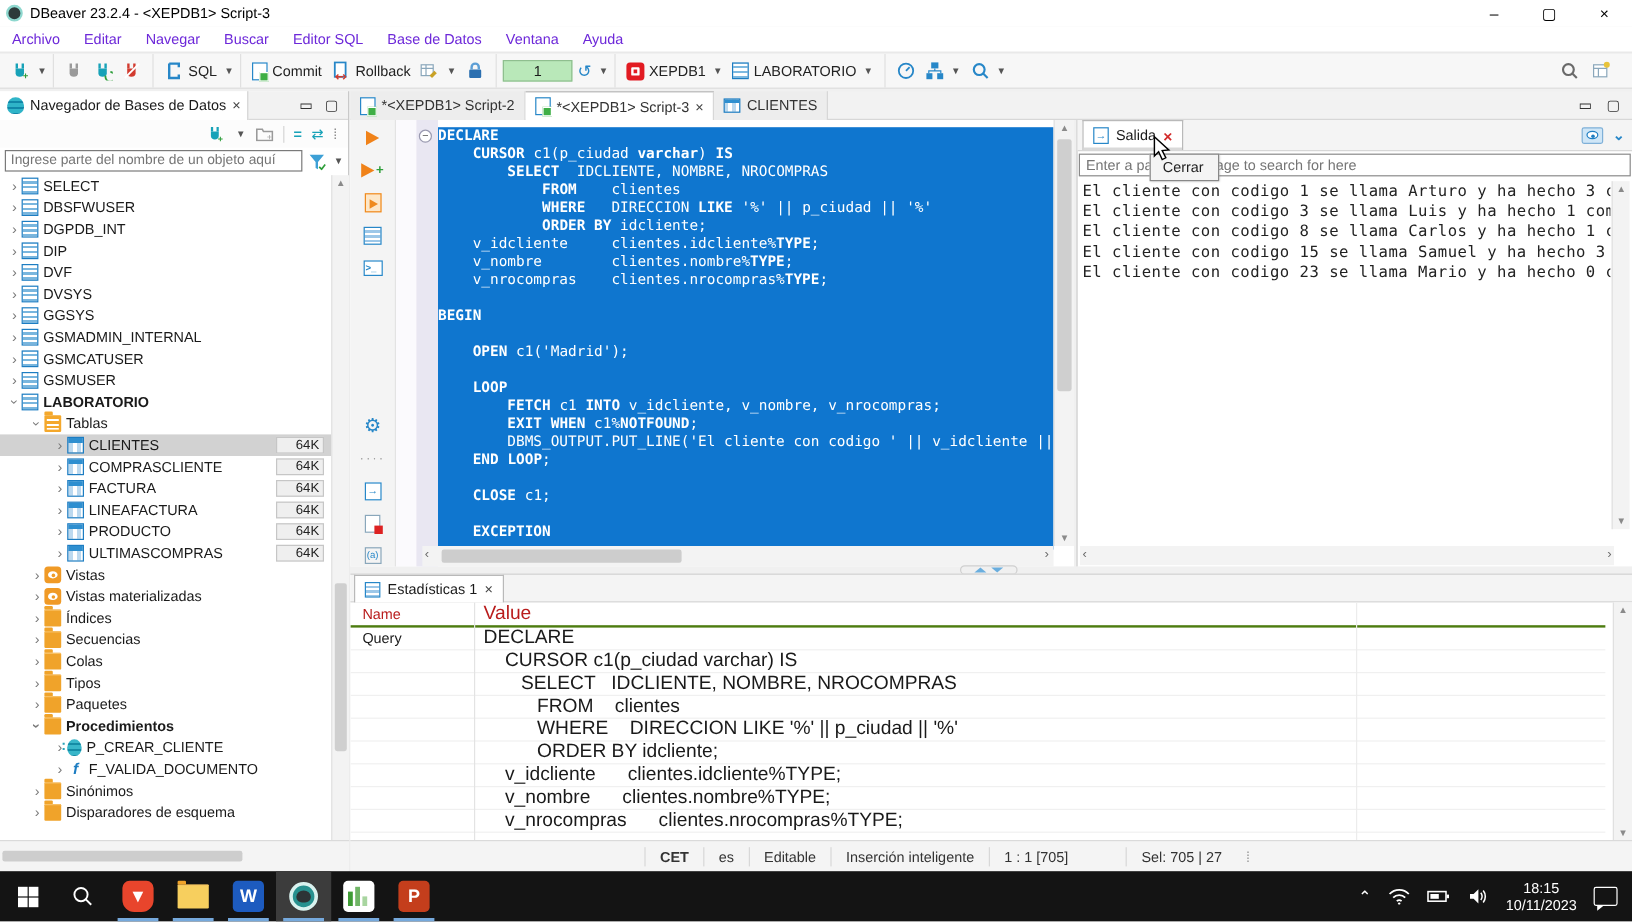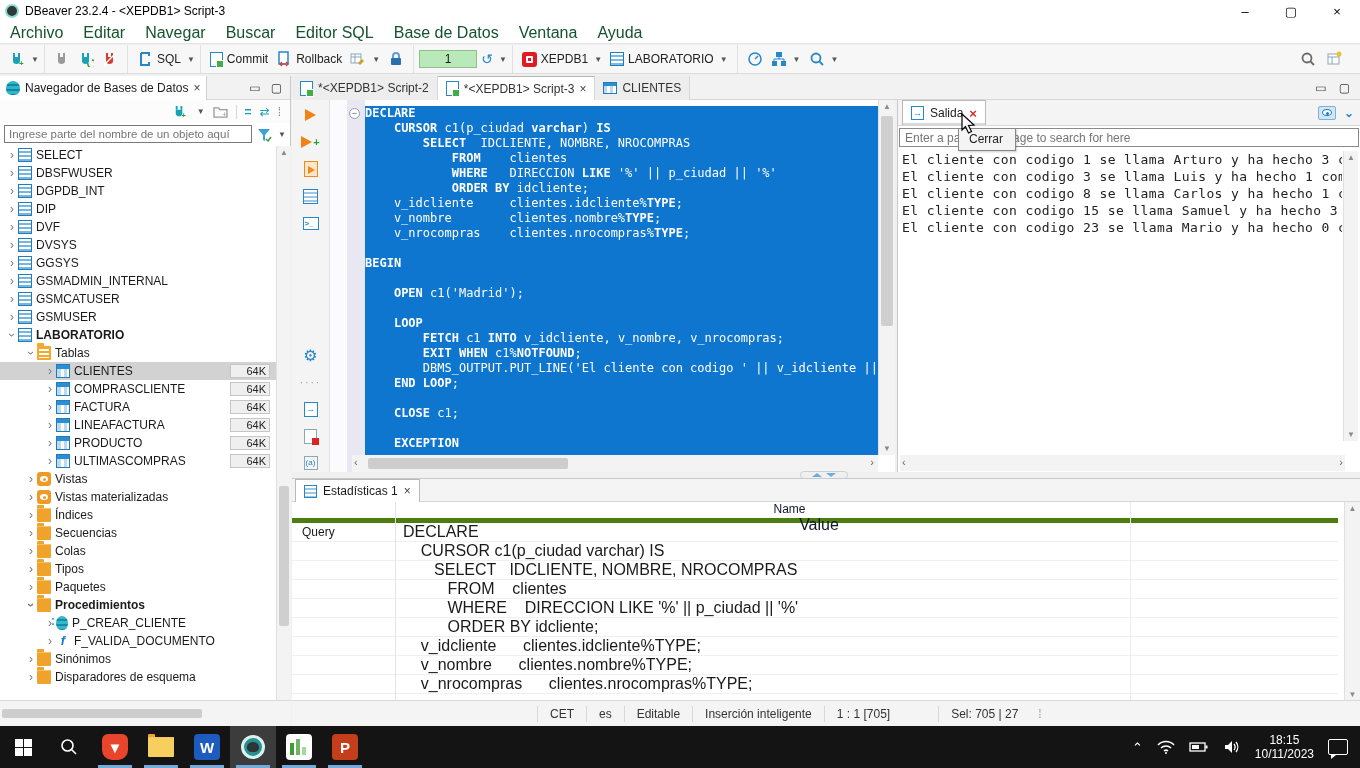--- a/index.html
+++ b/index.html
@@ -20,7 +20,7 @@
   .winbtn { width:46px; height:22px; display:flex; align-items:center; justify-content:center; font-size:13px; color:#000; }
 
   #menubar { left:0; top:22px; width:1360px; height:22px; background:#fff; display:flex; align-items:center; border-bottom:1px solid #e4e4e4;}
-  #menubar .menu-item { padding:0 10px; font-size:16px; color:#14532d; }
+  #menubar .menu-item { padding:0 10px; font-size:12px; color:#6d28d9; }
 
   #toolbar { left:0; top:45px; width:1360px; height:29px; background:#f7f7f7; border-bottom:1px solid #dcdcdc;
     display:flex; align-items:center; }

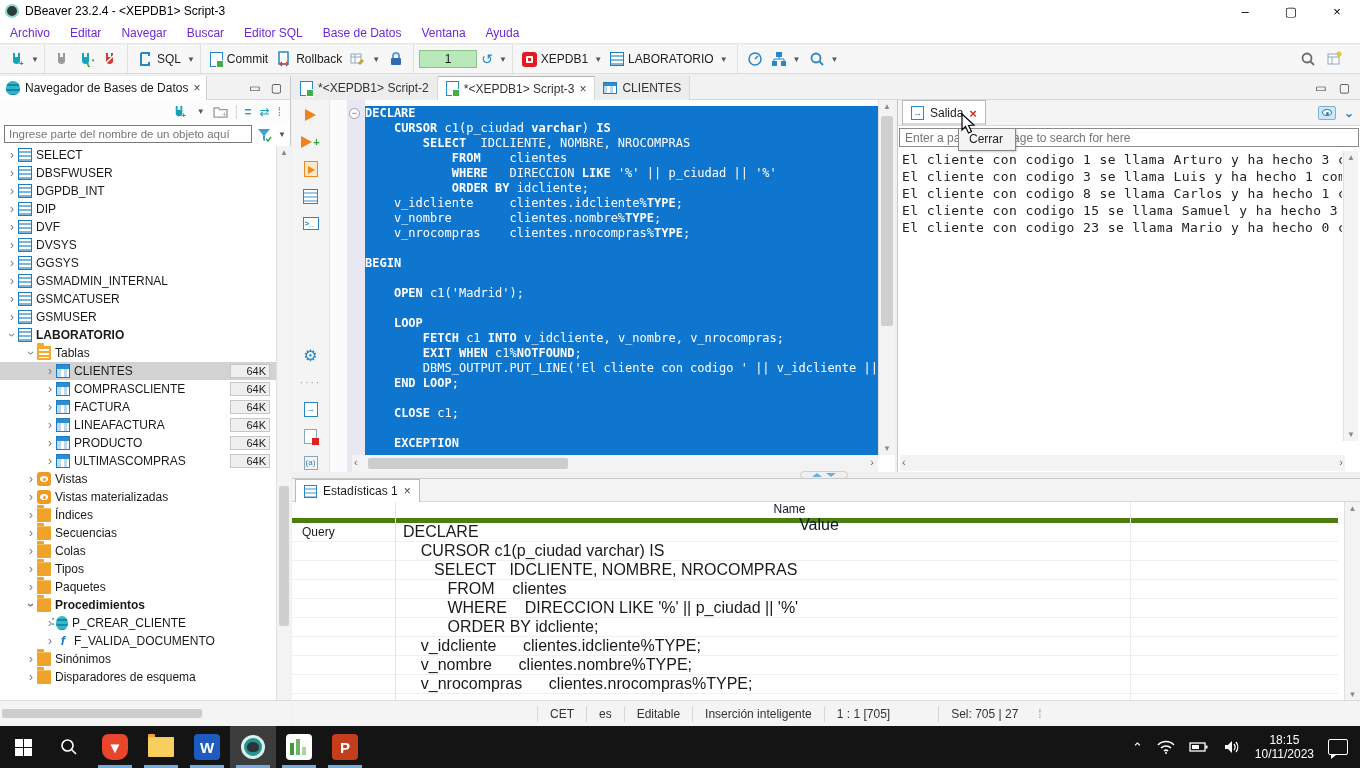--- a/index.html
+++ b/index.html
@@ -157,7 +157,7 @@
   .stats-colsep { position:absolute; left:103px; top:0; bottom:0; width:1px; background:#e3e3e3; }
   .stats-colsep2 { position:absolute; left:838px; top:0; bottom:0; width:1px; background:#ececec; }
   .srow { display:flex; height:19px; align-items:center; border-bottom:1px solid #f0f0f0; }
-  .srow.header { height:21px; border-bottom:5px solid #4d7c0f; color:#0f172a;flex-direction:column; }
+  .srow.header { height:21px; border-bottom:2px solid #4d7c0f; color:#b91c1c; }
   .sname { width:103px; padding-left:10px; flex:none; }
   .sval { padding-left:8px; white-space:pre; font-size:16px; }
   #stats-vscroll { position:absolute; right:0; top:23px; width:16px; height:199px; }

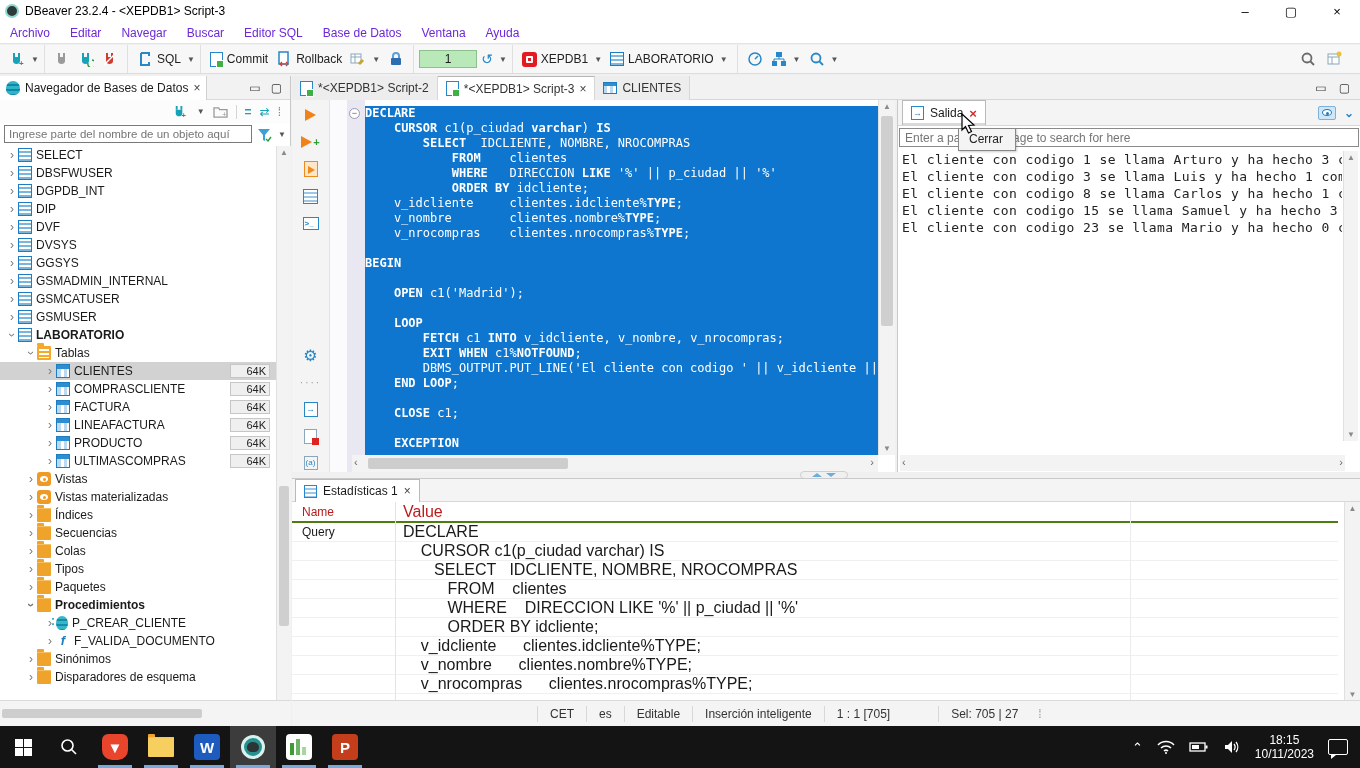--- a/index.html
+++ b/index.html
@@ -166,7 +166,7 @@
   #statusbar { left:292px; top:700px; width:1068px; height:26px; background:#f4f4f4; border-top:1px solid #dadada;
     display:flex; align-items:center; font-size:12px; color:#333; }
   .sseg { padding:0 12px; border-left:1px solid #d8d8d8; height:16px; line-height:16px; white-space:nowrap; }
-  .sseg:first-child { margin-left:245px; }
+  .sseg:first-child { margin-left:245px;font-weight:bold; }
   .sseg.gapleft { margin-left:36px; }
   .sdots { color:#999; margin-left:8px; letter-spacing:1px; }
   #nav-hscroll { left:0; top:700px; width:291px; height:26px; background:#f4f4f4; border-top:1px solid #dadada; }

